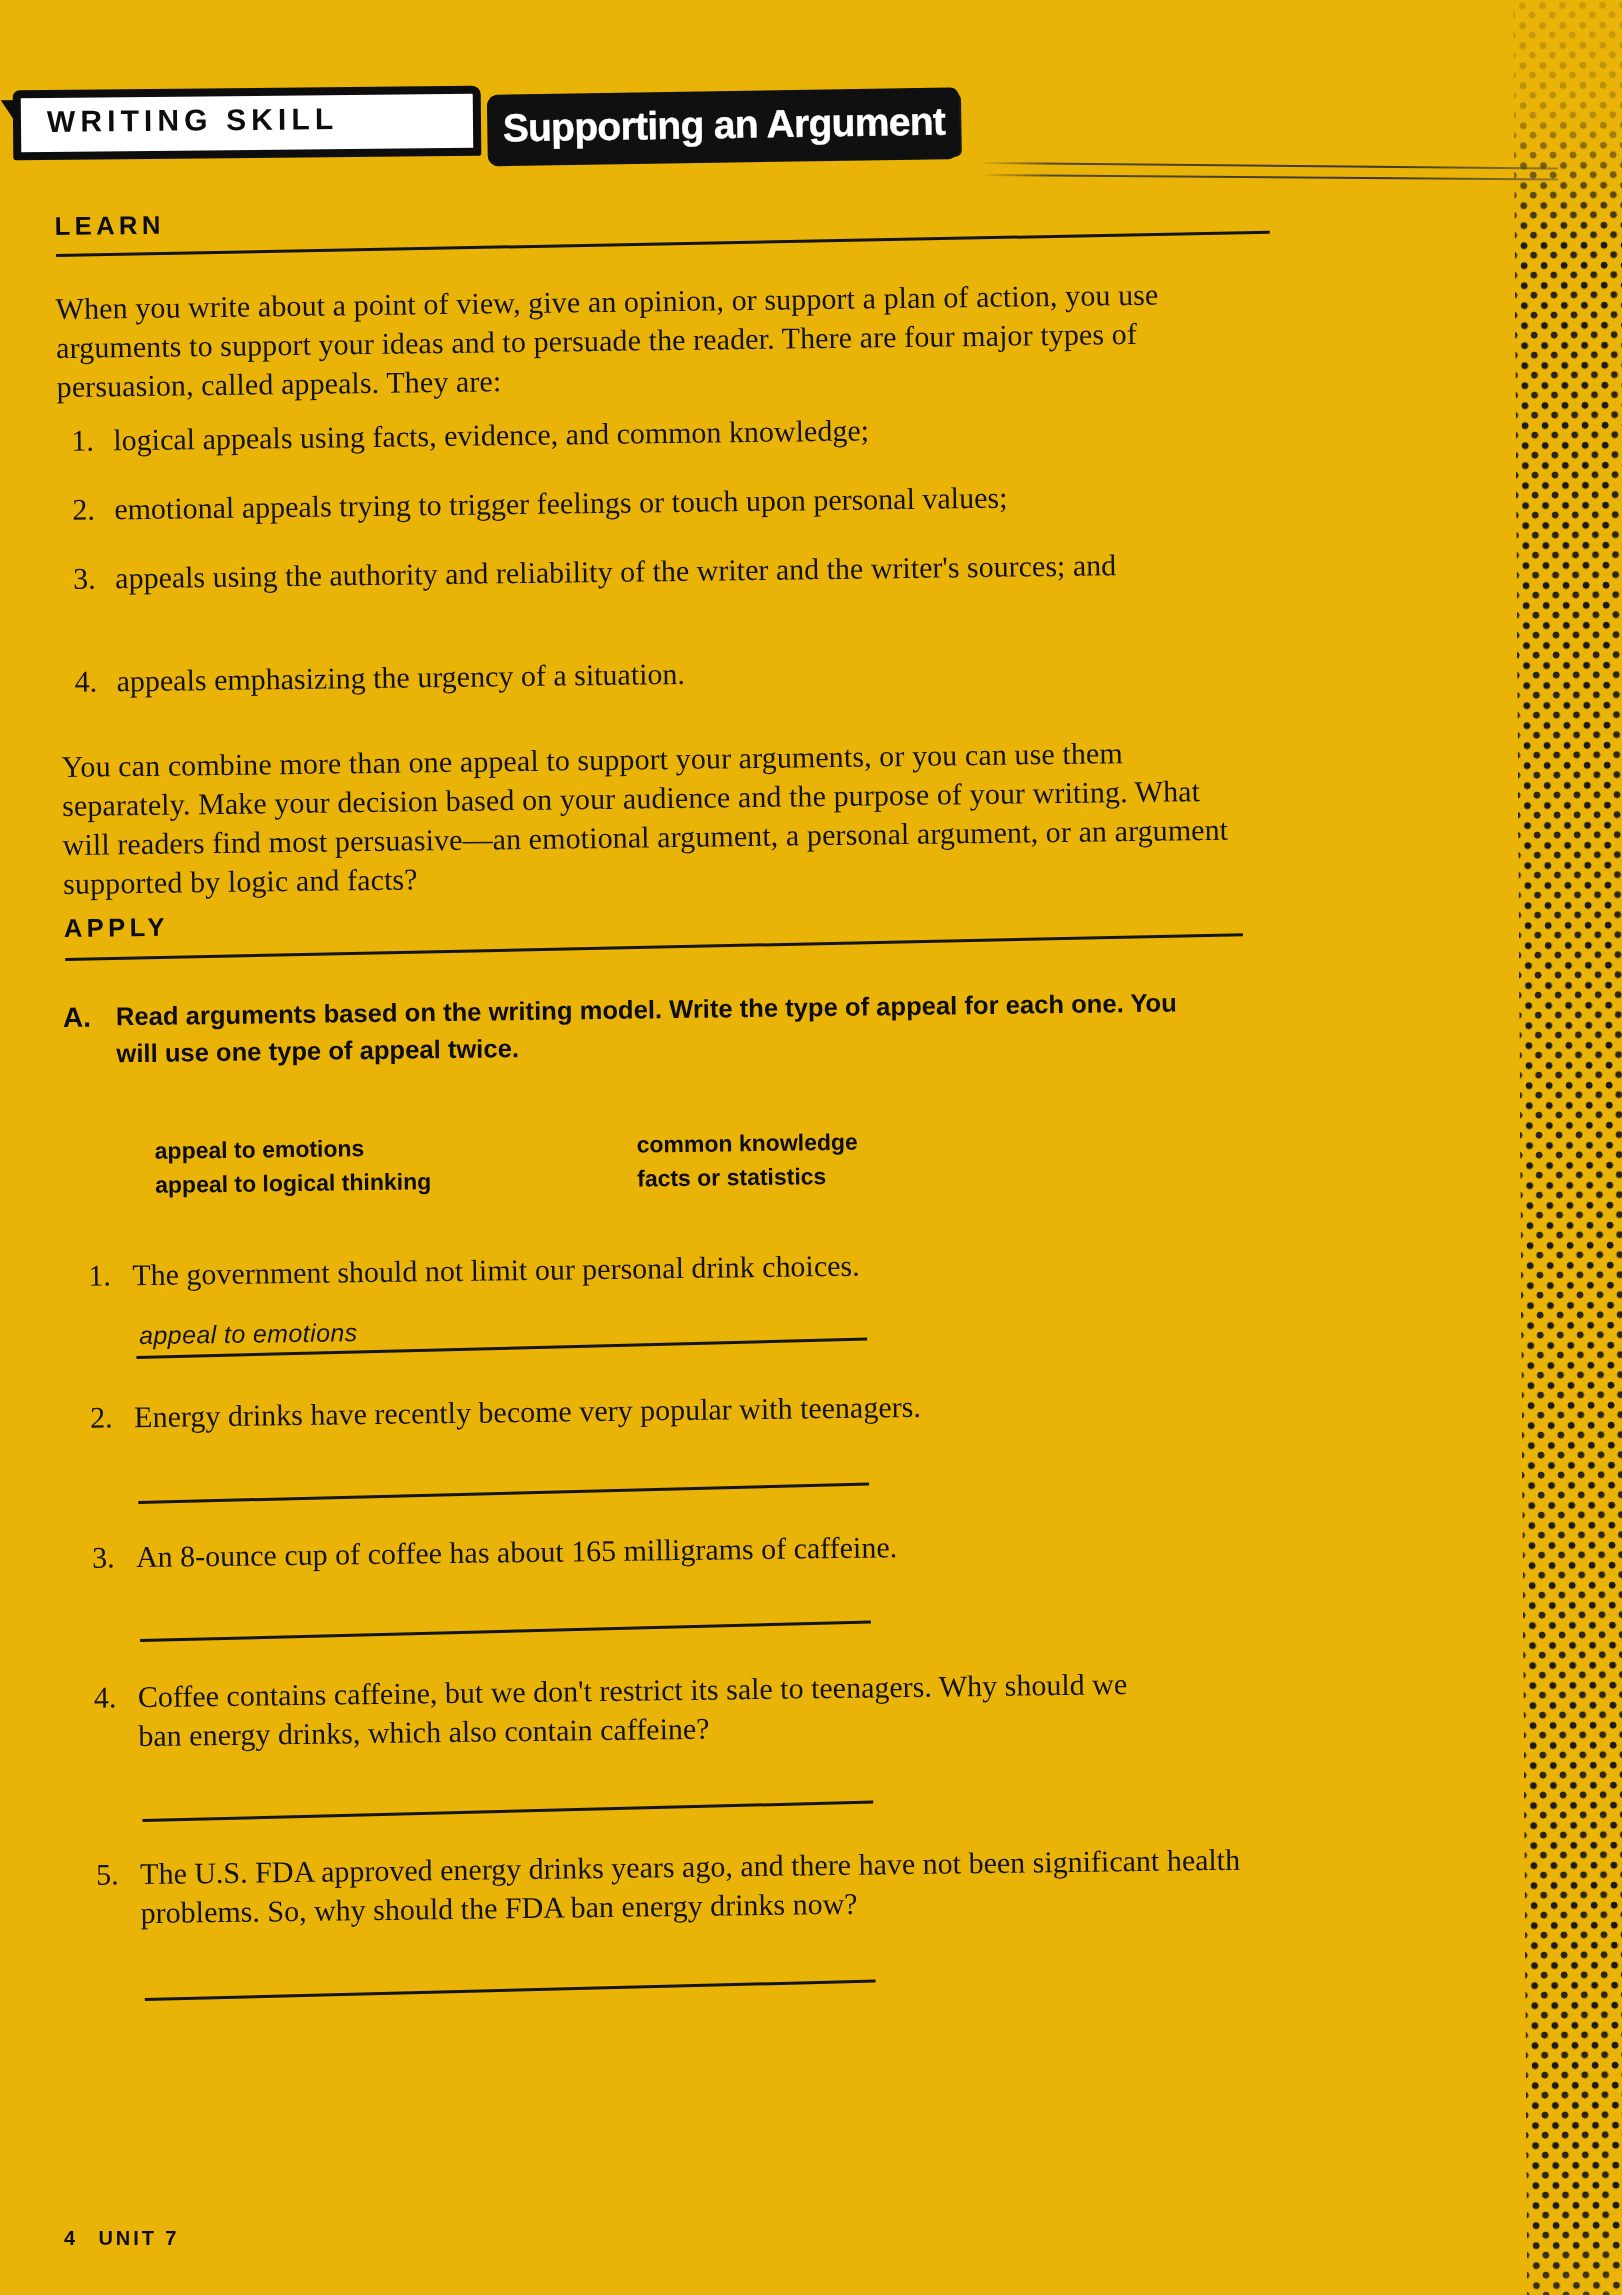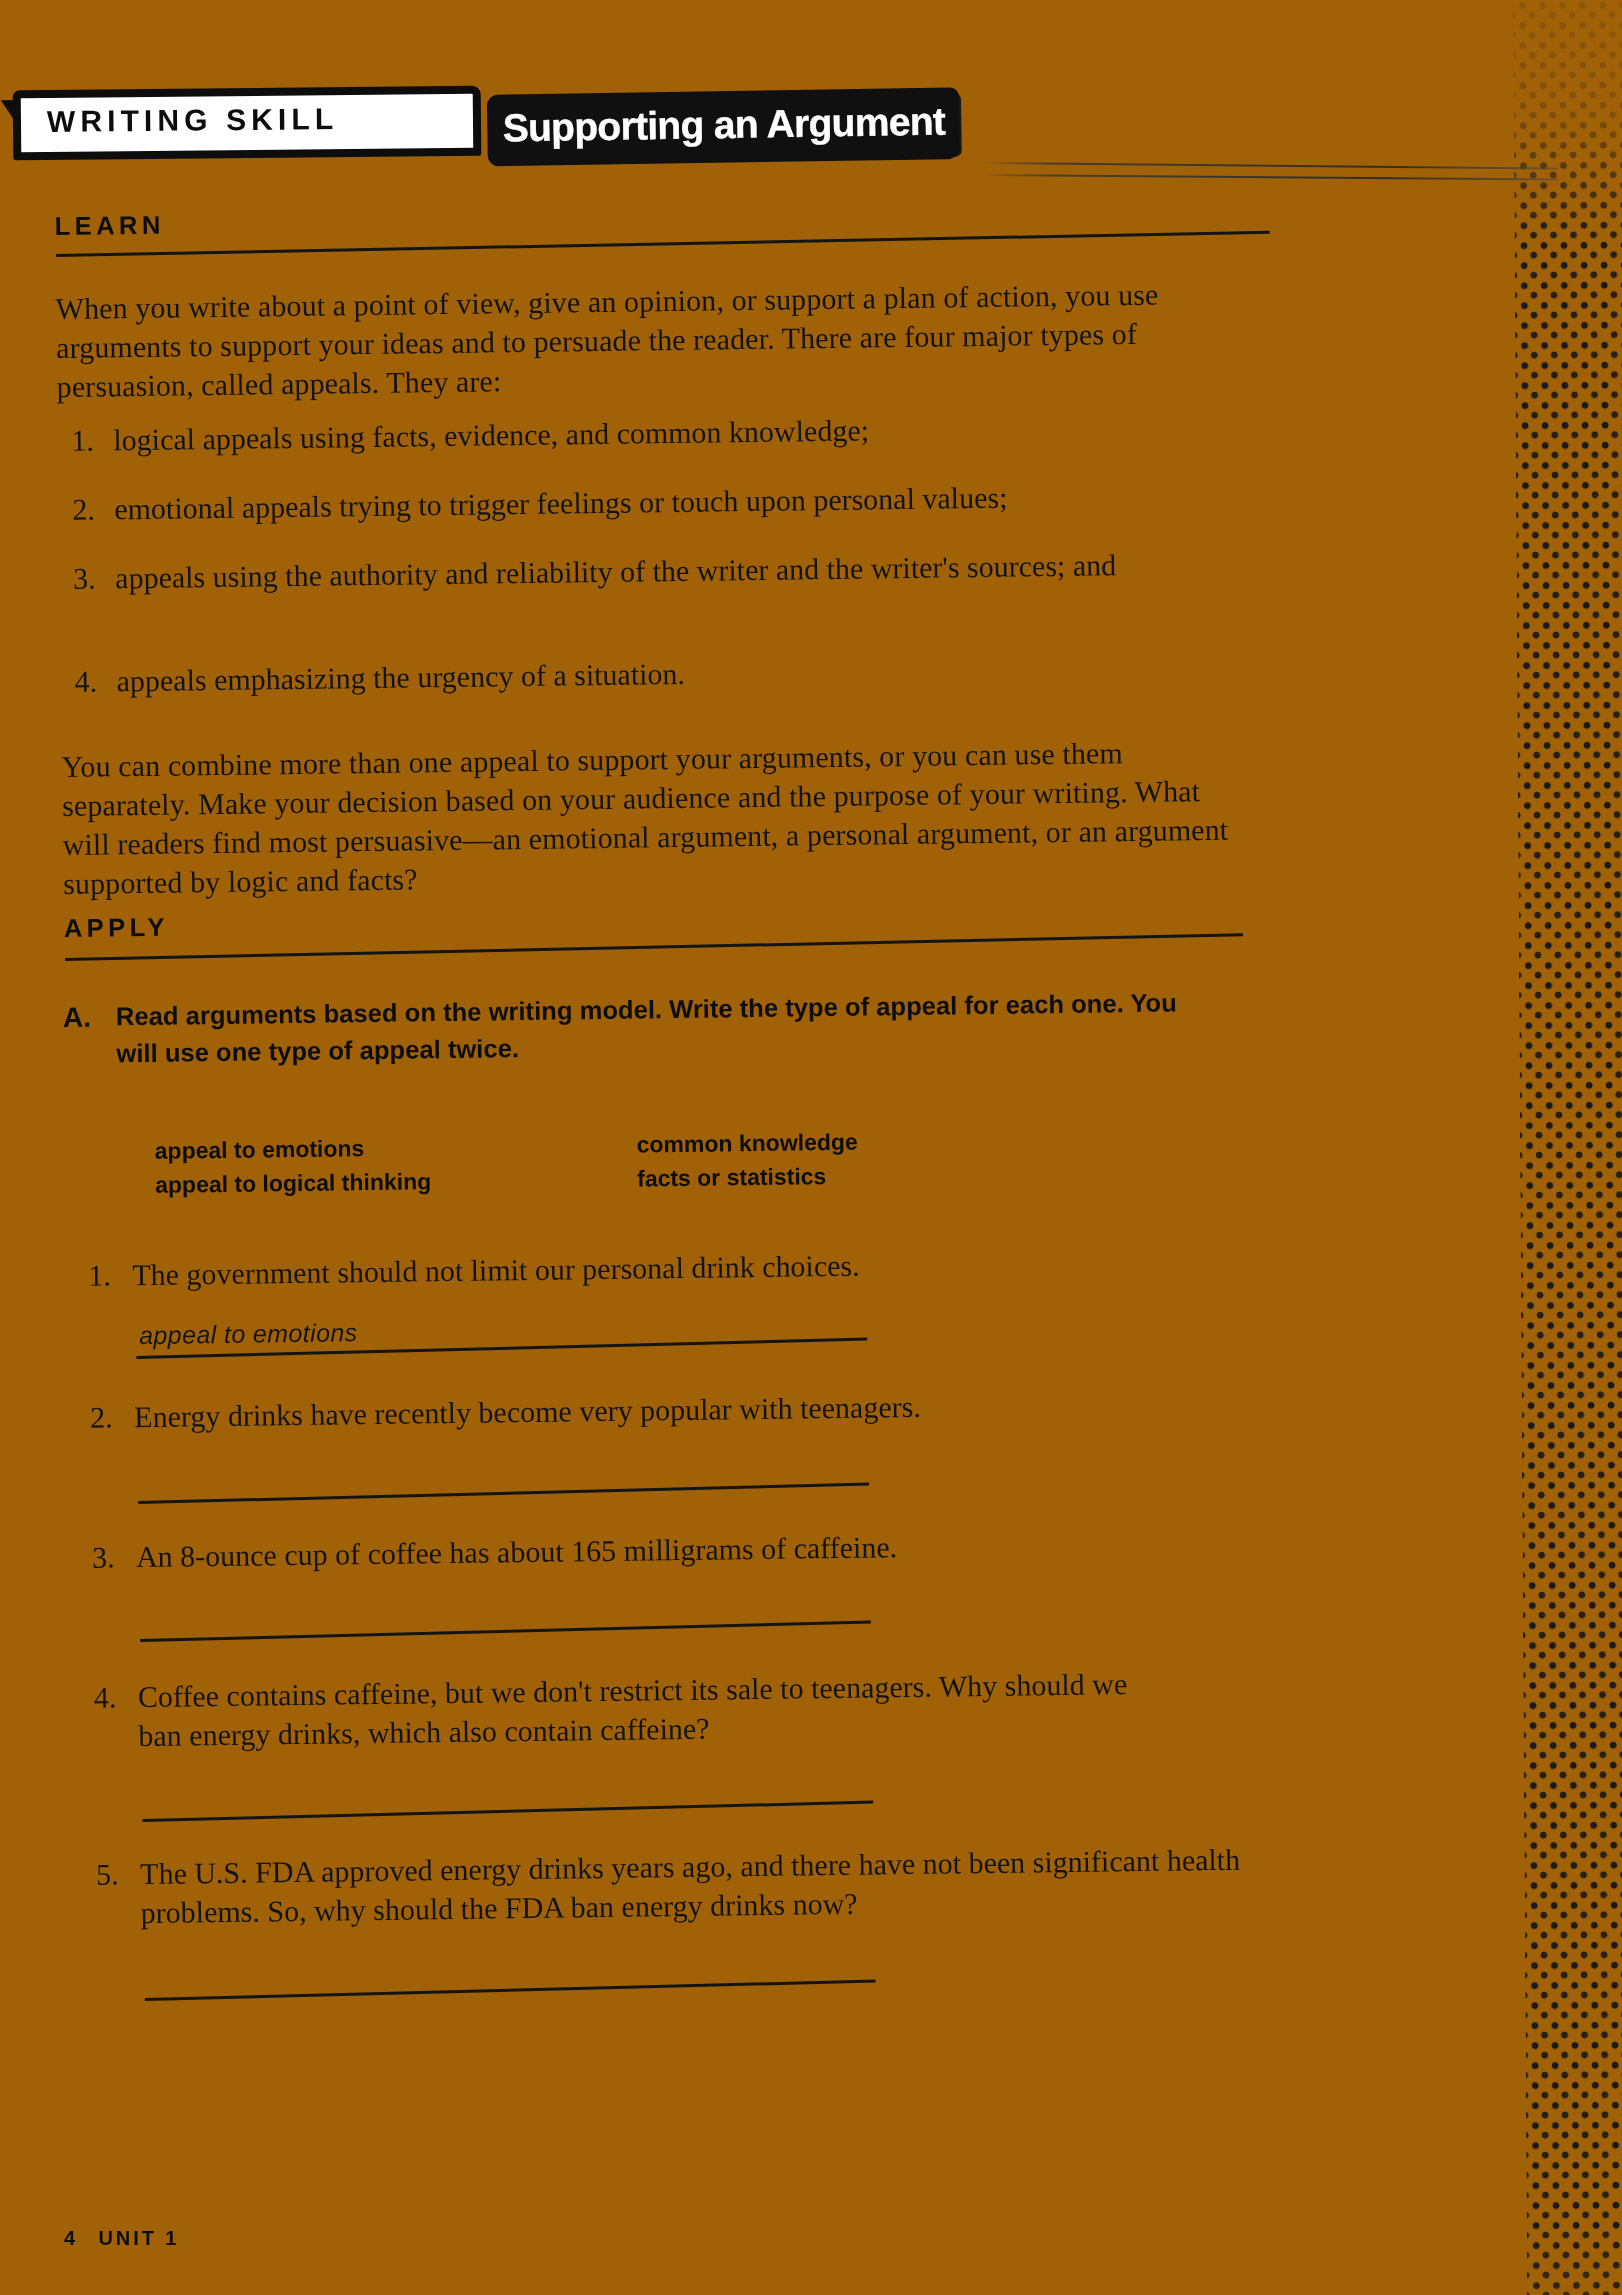--- a/index.html
+++ b/index.html
@@ -20,7 +20,7 @@
   .page {
     position: absolute;
     inset: 0;
-    background: #a16207;
+    background: #eab308;
   }
 
   

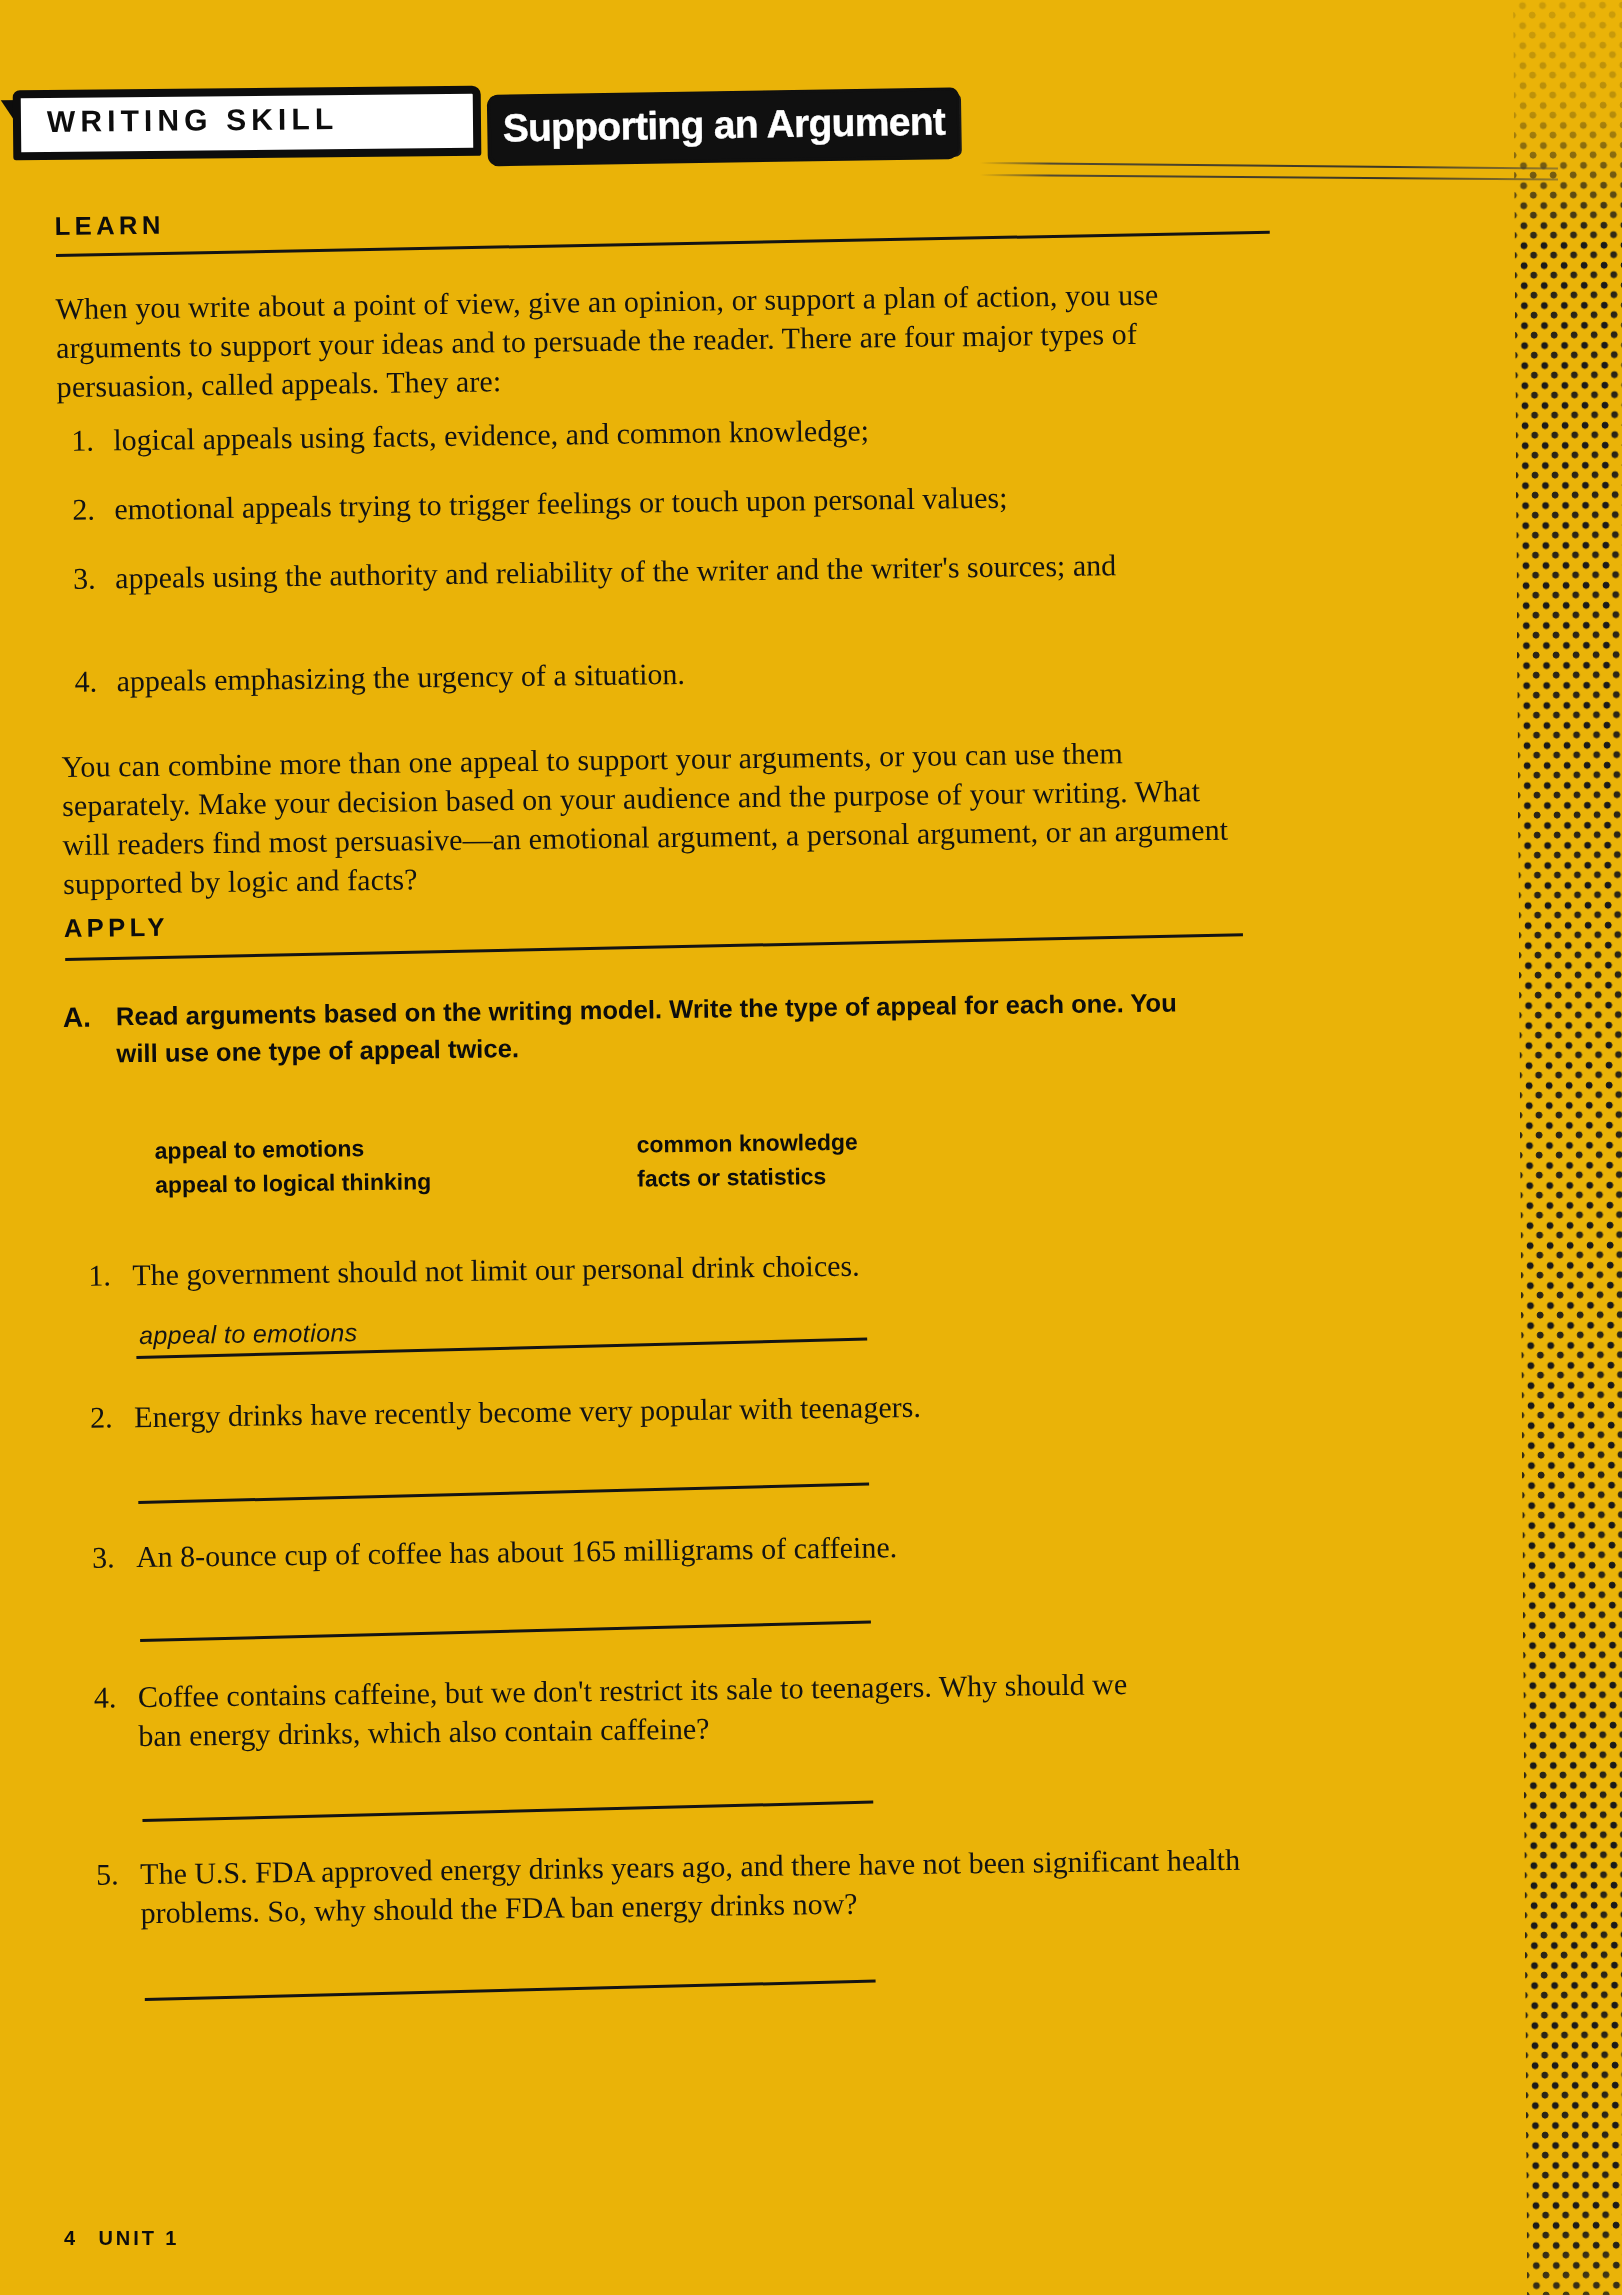--- a/index.html
+++ b/index.html
@@ -367,7 +367,7 @@
   </div>
 
   <div class="footer">
-    <span class="fnum">4</span><span>UNIT 1</span>
+    <span class="fnum">4</span><span>UNIT 7</span>
   </div>
 
 </div>

